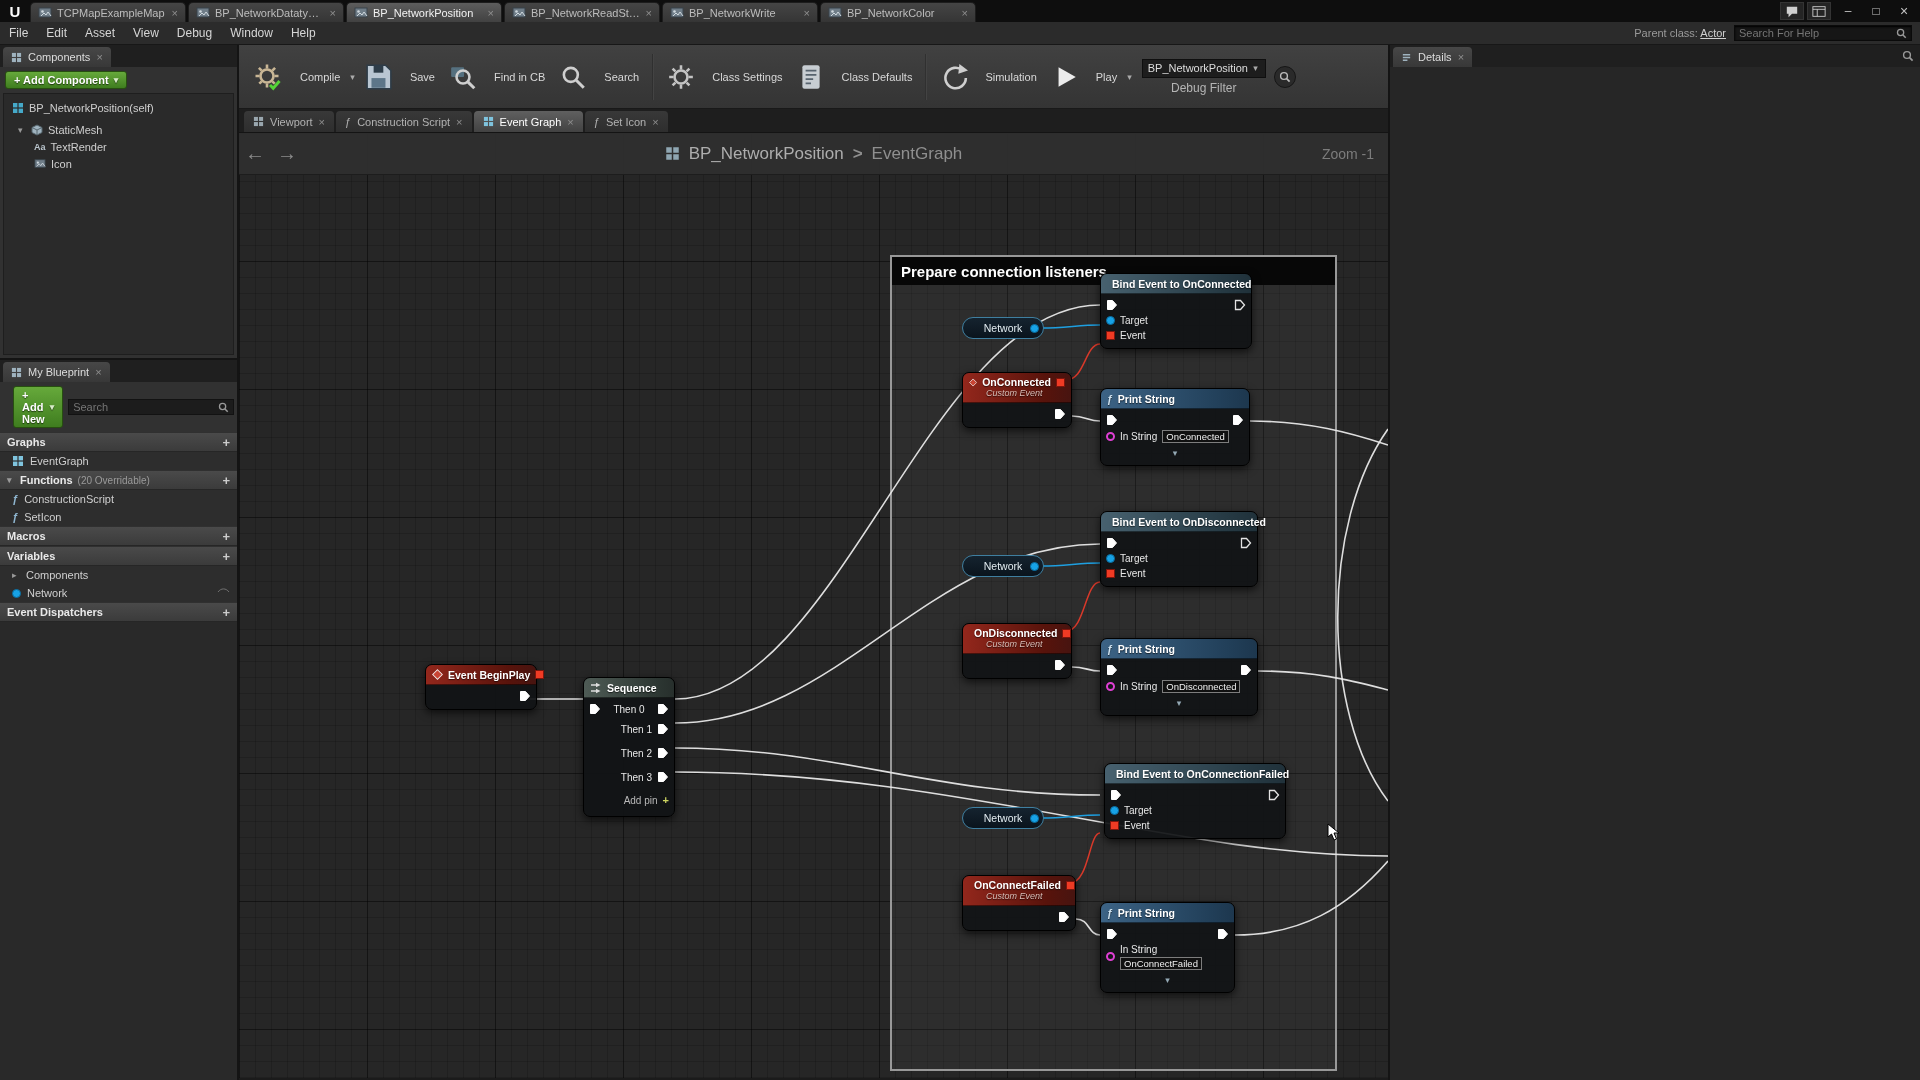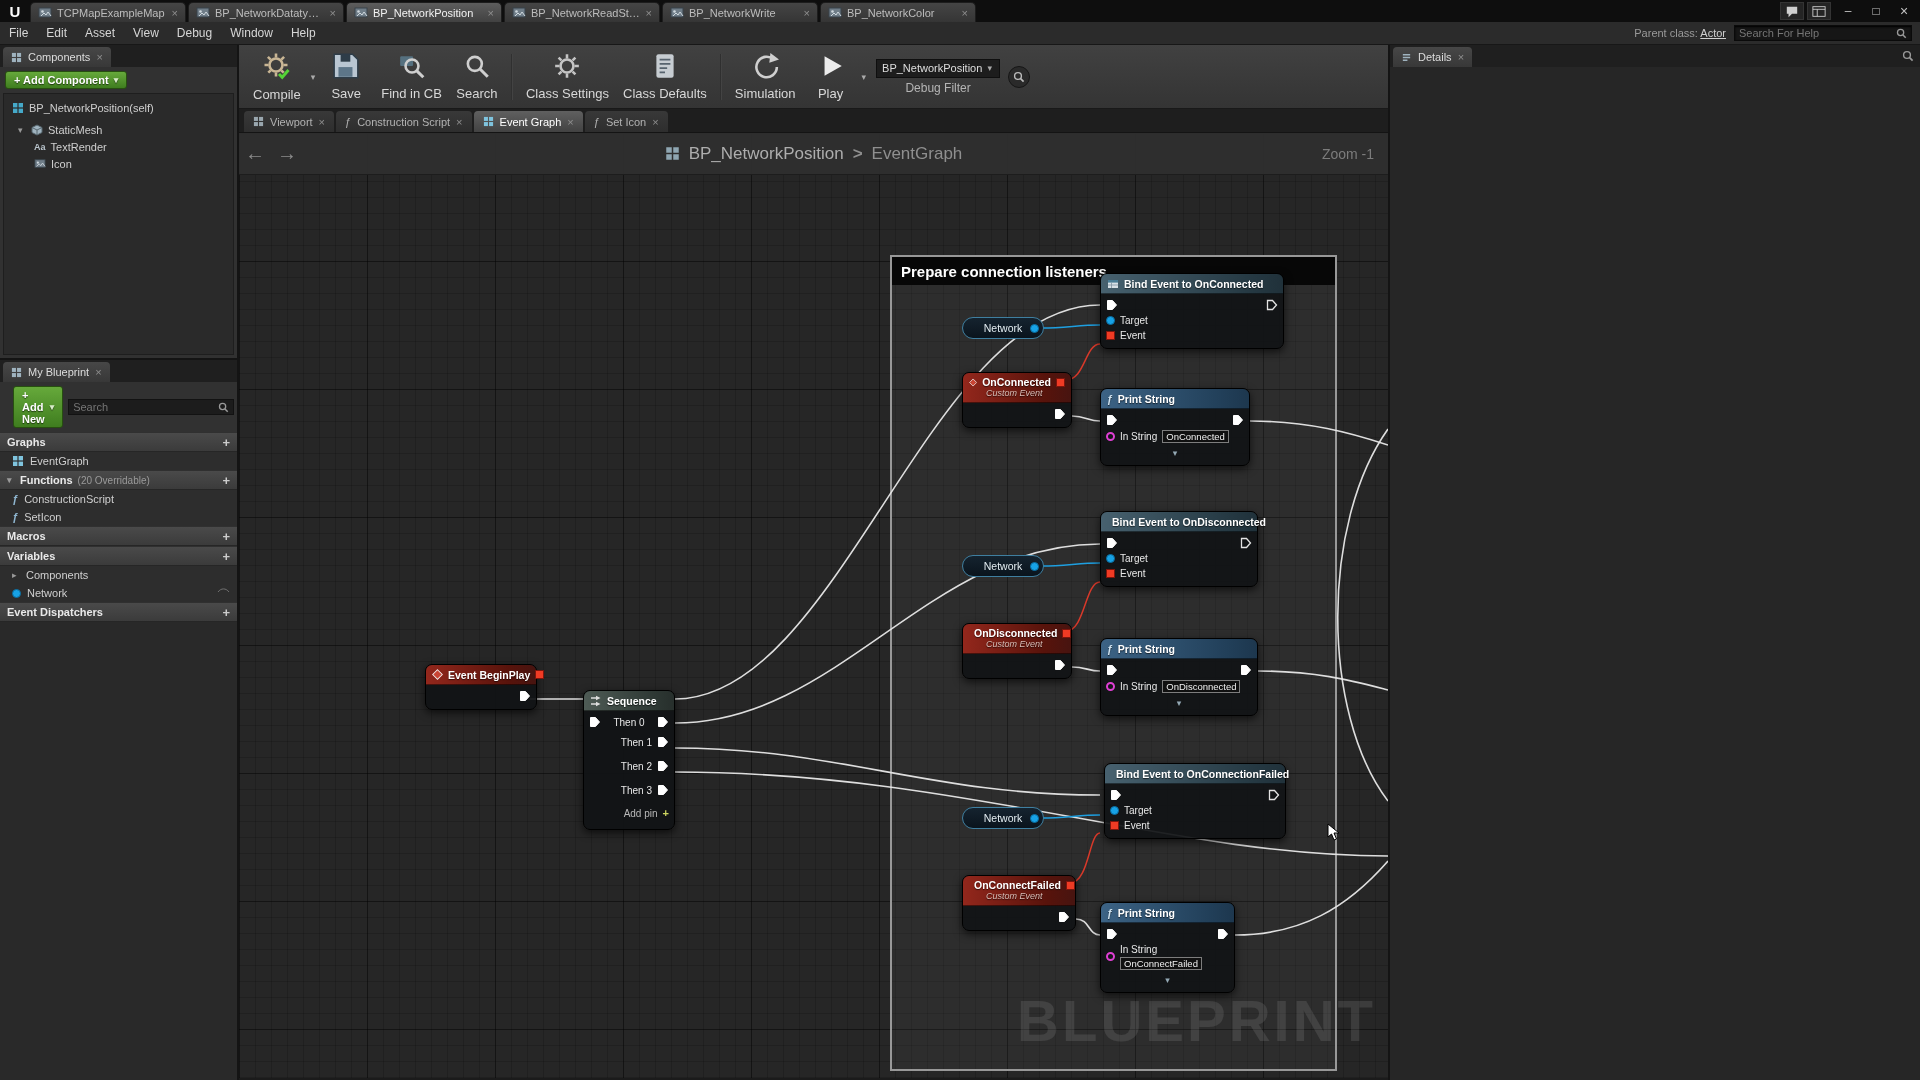--- a/index.html
+++ b/index.html
@@ -87,8 +87,8 @@
   
   .toolbar { height:64px; background:linear-gradient(#414141,#343434); border-bottom:1px solid #191919;
     display:flex; align-items:center; padding:0 8px; gap:2px; flex:none;}
-  .tb-btn { display:flex; flex-direction:column; align-items:center; justify-content:center; gap:6px;
-    min-width:54px; height:58px; color:#d8d8d8; font-size:13px; padding:0 6px; }
+  .tb-btn { display:flex; flex-direction:row; align-items:center; justify-content:center; gap:17px;
+    min-width:54px; height:58px; color:#d8d8d8; font-size:11px; padding:0 6px; }
   .tb-dd { color:#aaa; font-size:9px; align-self:center; padding:0 2px; }
   .tb-sep { width:2px; height:46px; margin:0 5px;
     background:linear-gradient(90deg,#262626,#4d4d4d); flex:none;}

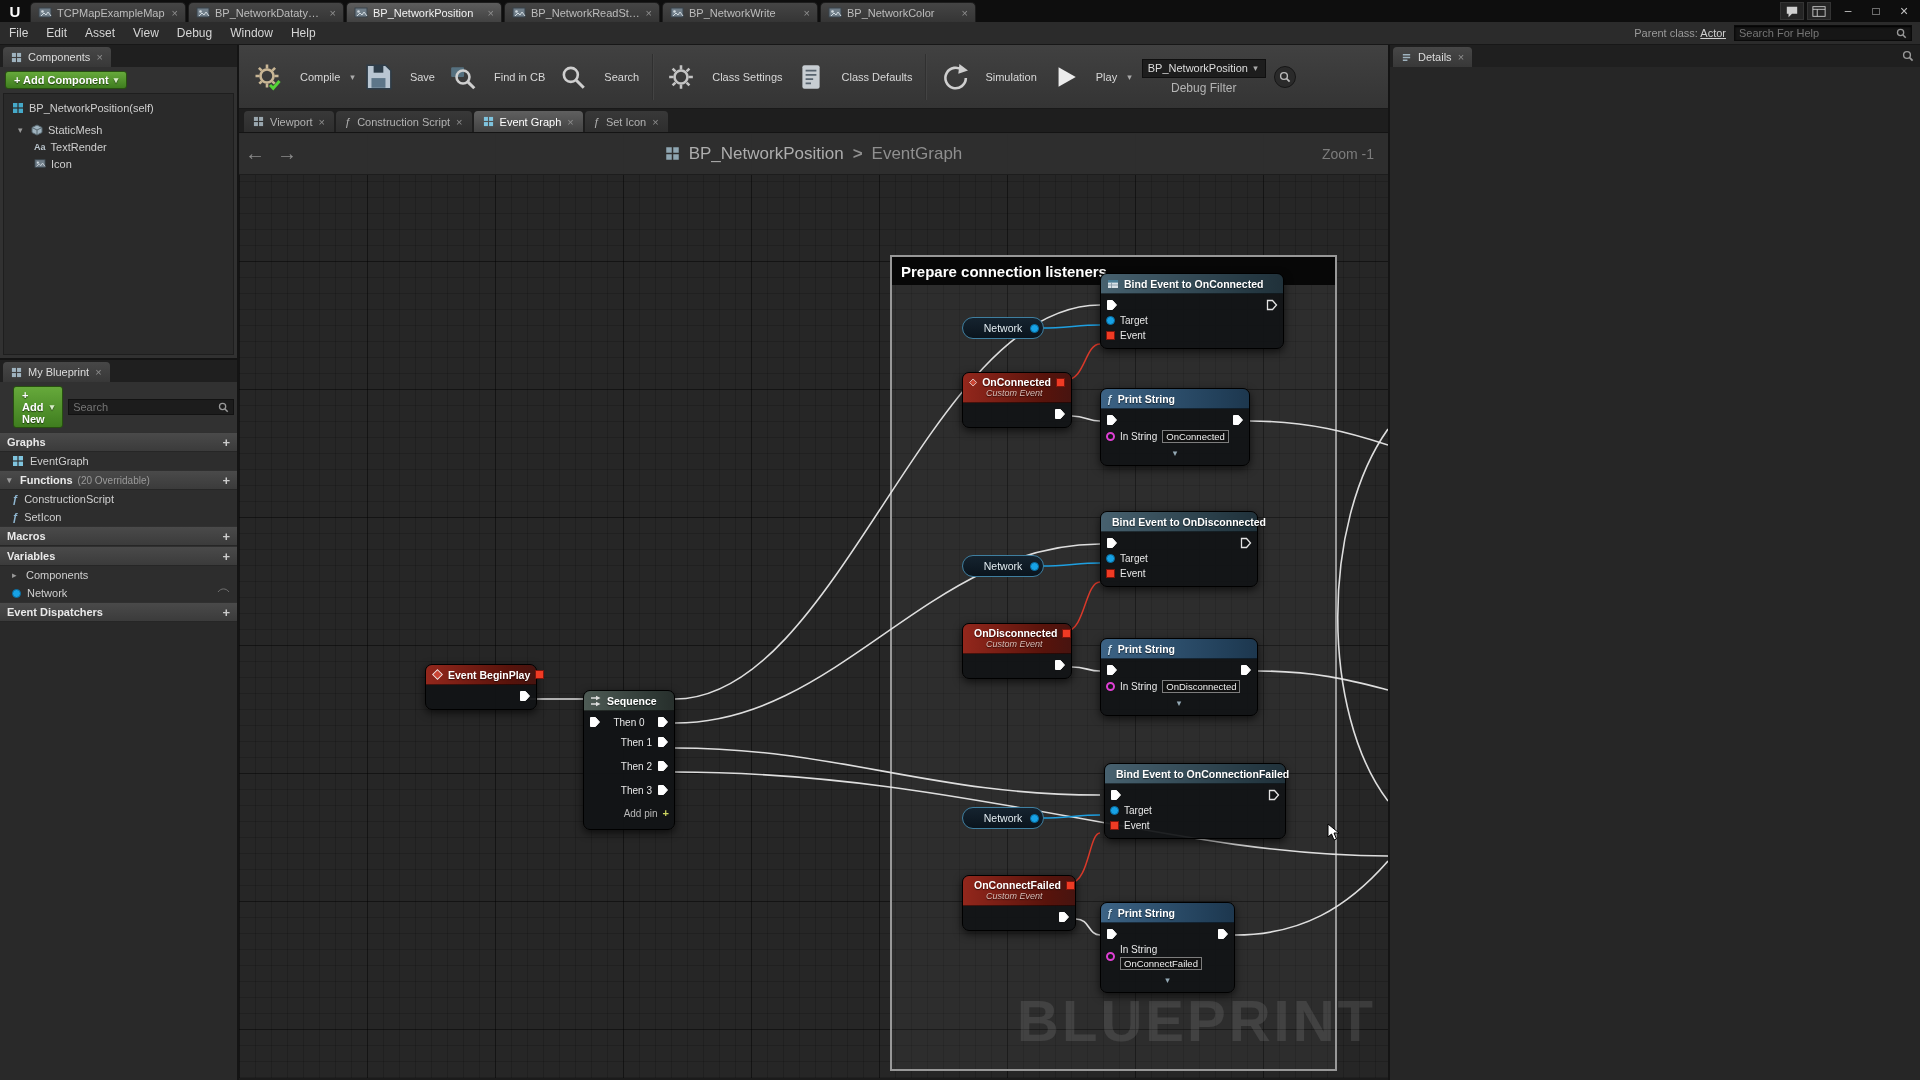--- a/index.html
+++ b/index.html
@@ -720,7 +720,7 @@
         </div>
       </div>
 
-      <div class="node" style="left:861px; top:140px; width:184px;">
+      <div class="node" style="left:861px; top:140px; width:152px;">
         <div class="node-header hdr-bind">
           <svg width="12" height="12" viewBox="0 0 12 12">
               <rect x="1" y="2" width="10" height="8" fill="#d7e0e6"></rect>

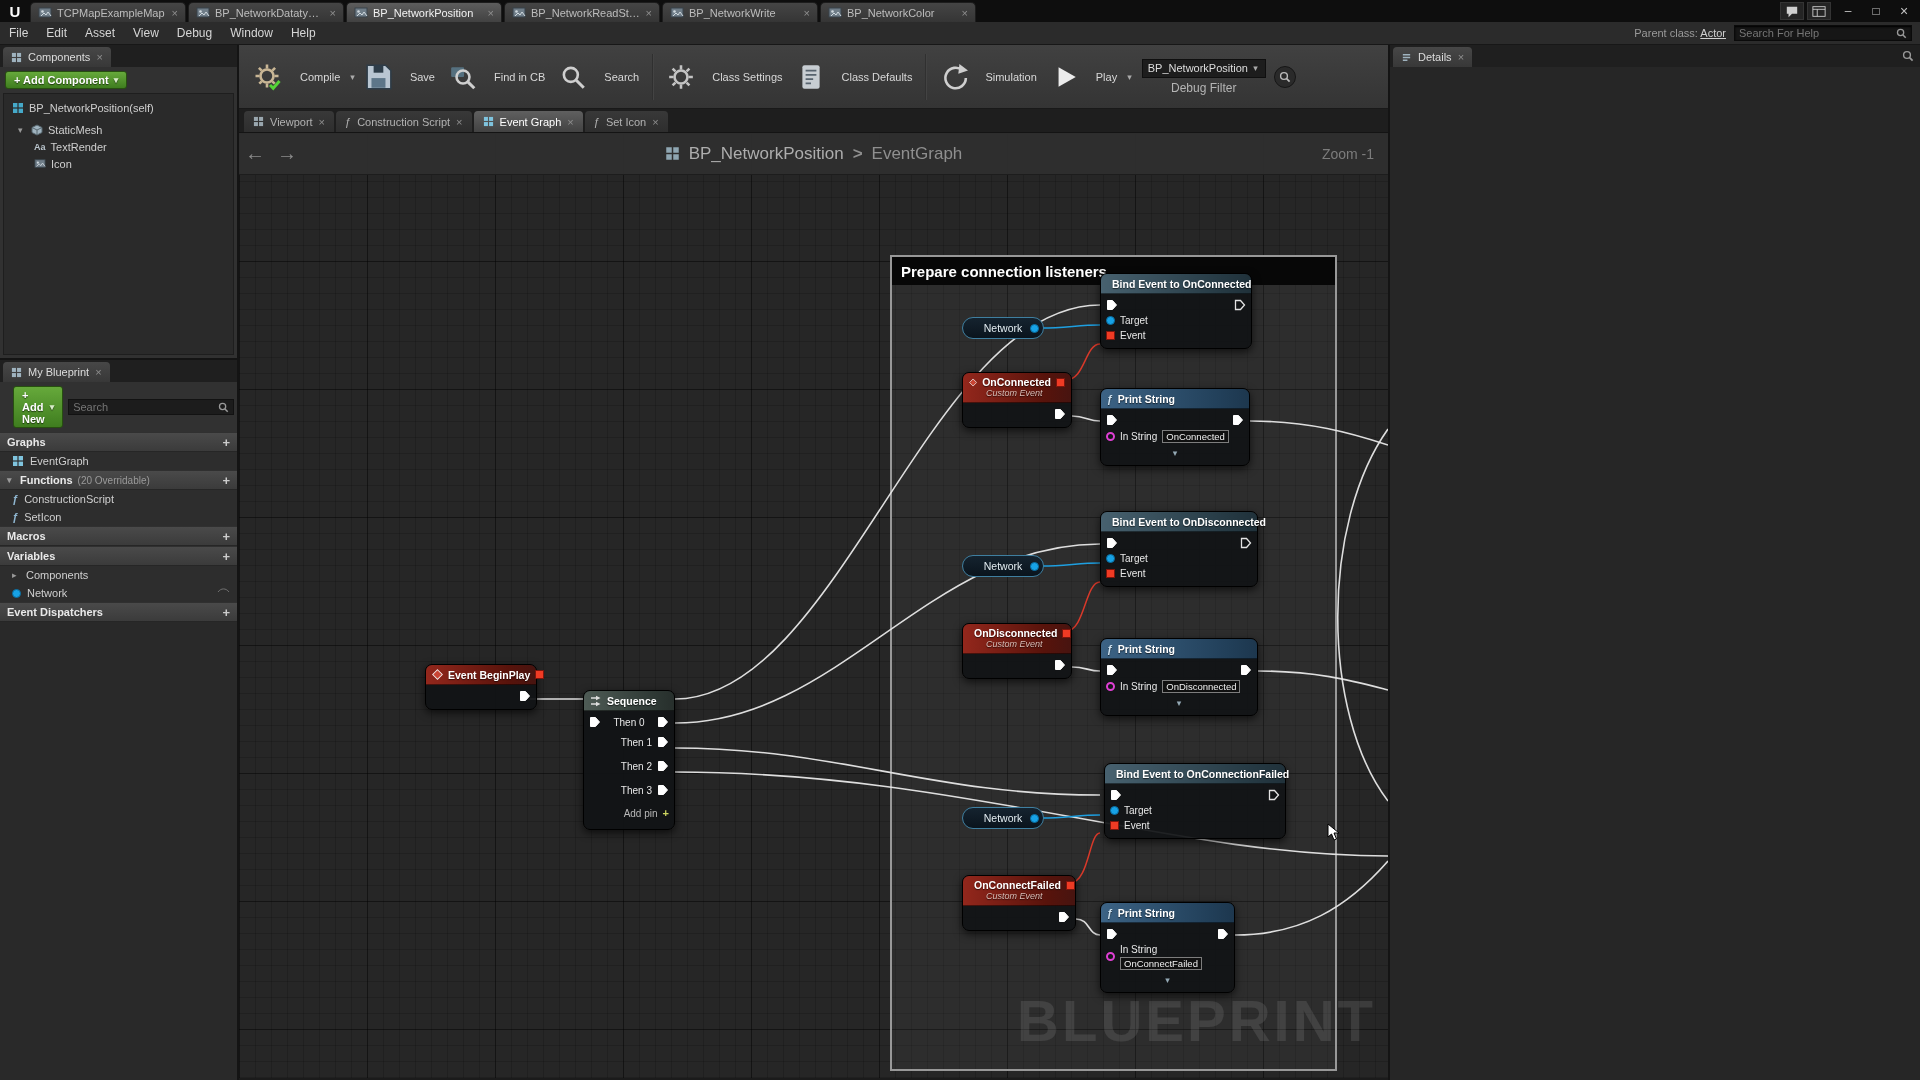--- a/index.html
+++ b/index.html
@@ -603,7 +603,7 @@
         </div>
       </div>
 
-      <div class="node" style="left:344px; top:557px; width:92px;">
+      <div class="node" style="left:344px; top:544px; width:92px;">
         <div class="node-header hdr-seq">
           <svg width="12" height="12" viewBox="0 0 12 12">
               <path d="M1 3h5M1 9h5" stroke="#ddd" stroke-width="1.5"></path>

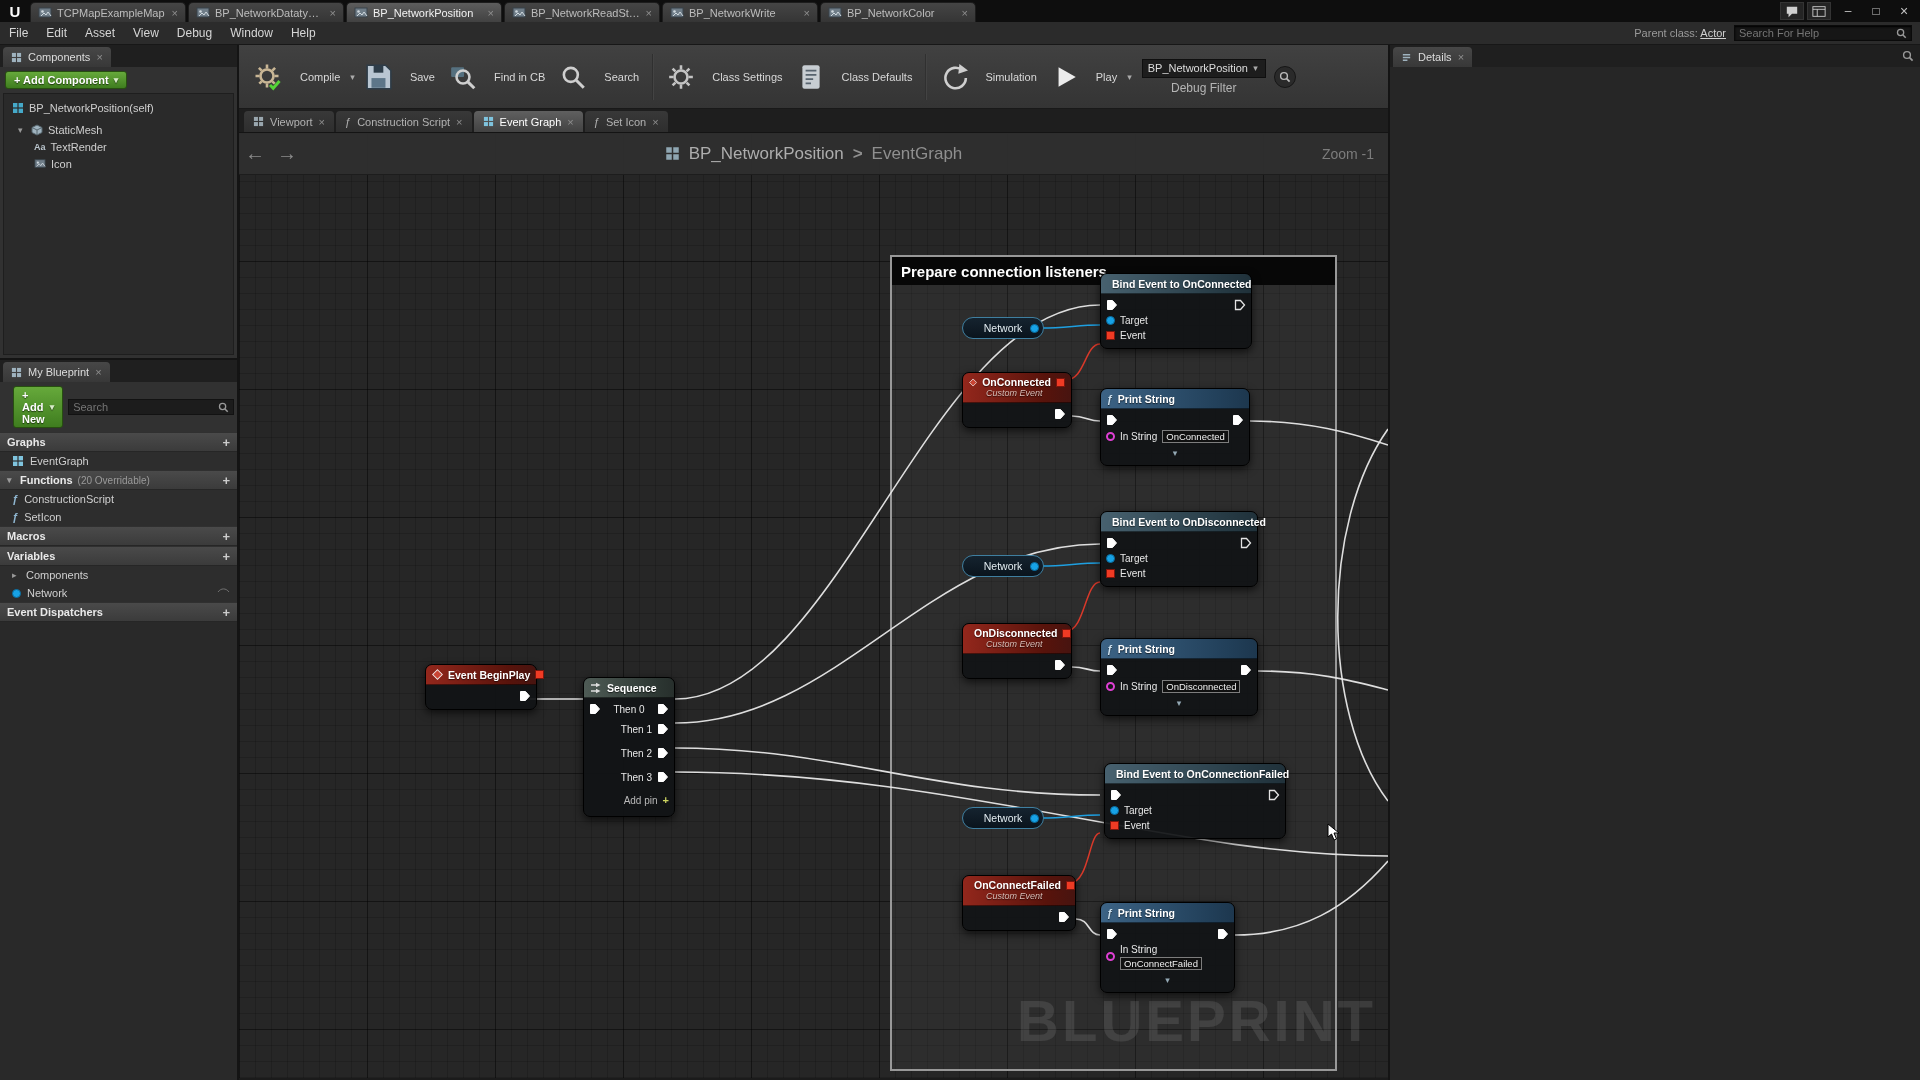--- a/index.html
+++ b/index.html
@@ -559,7 +559,6 @@
         <span class="zoom-label">Zoom -1</span>
       </div>
 
-      <div class="watermark">BLUEPRINT</div>
 
       <div class="comment">
         <div class="comment-title">Prepare connection listeners</div>

